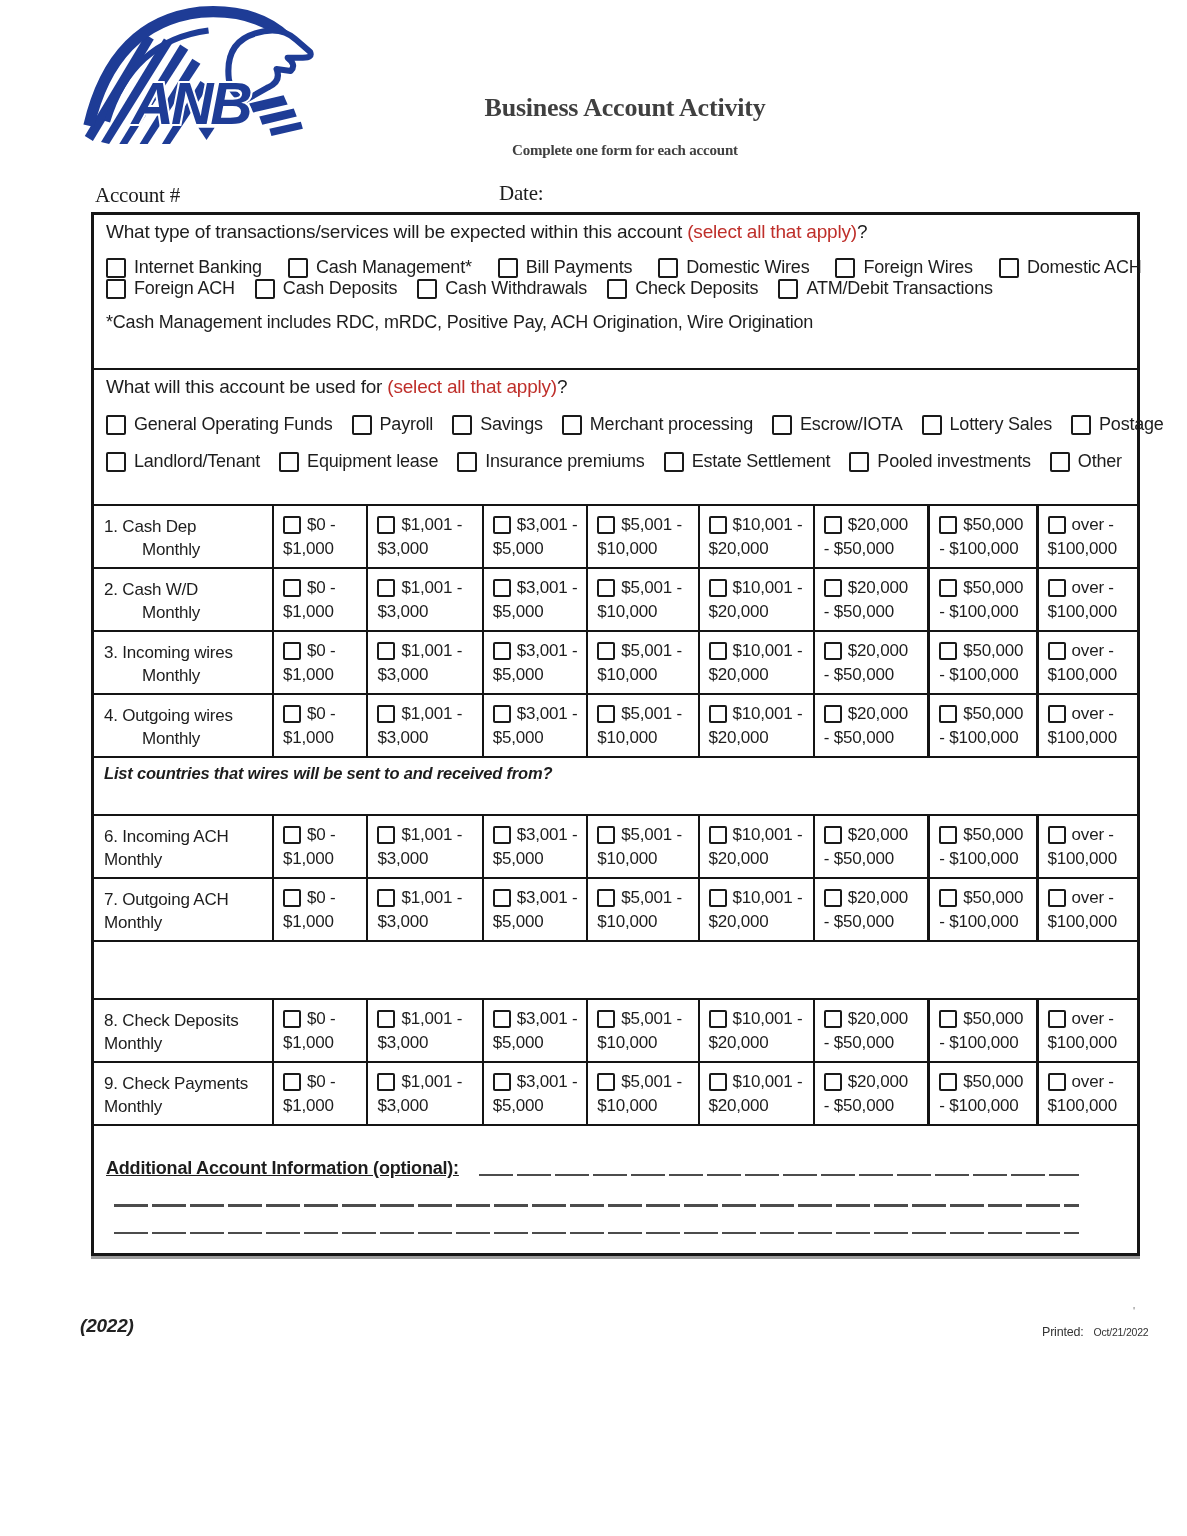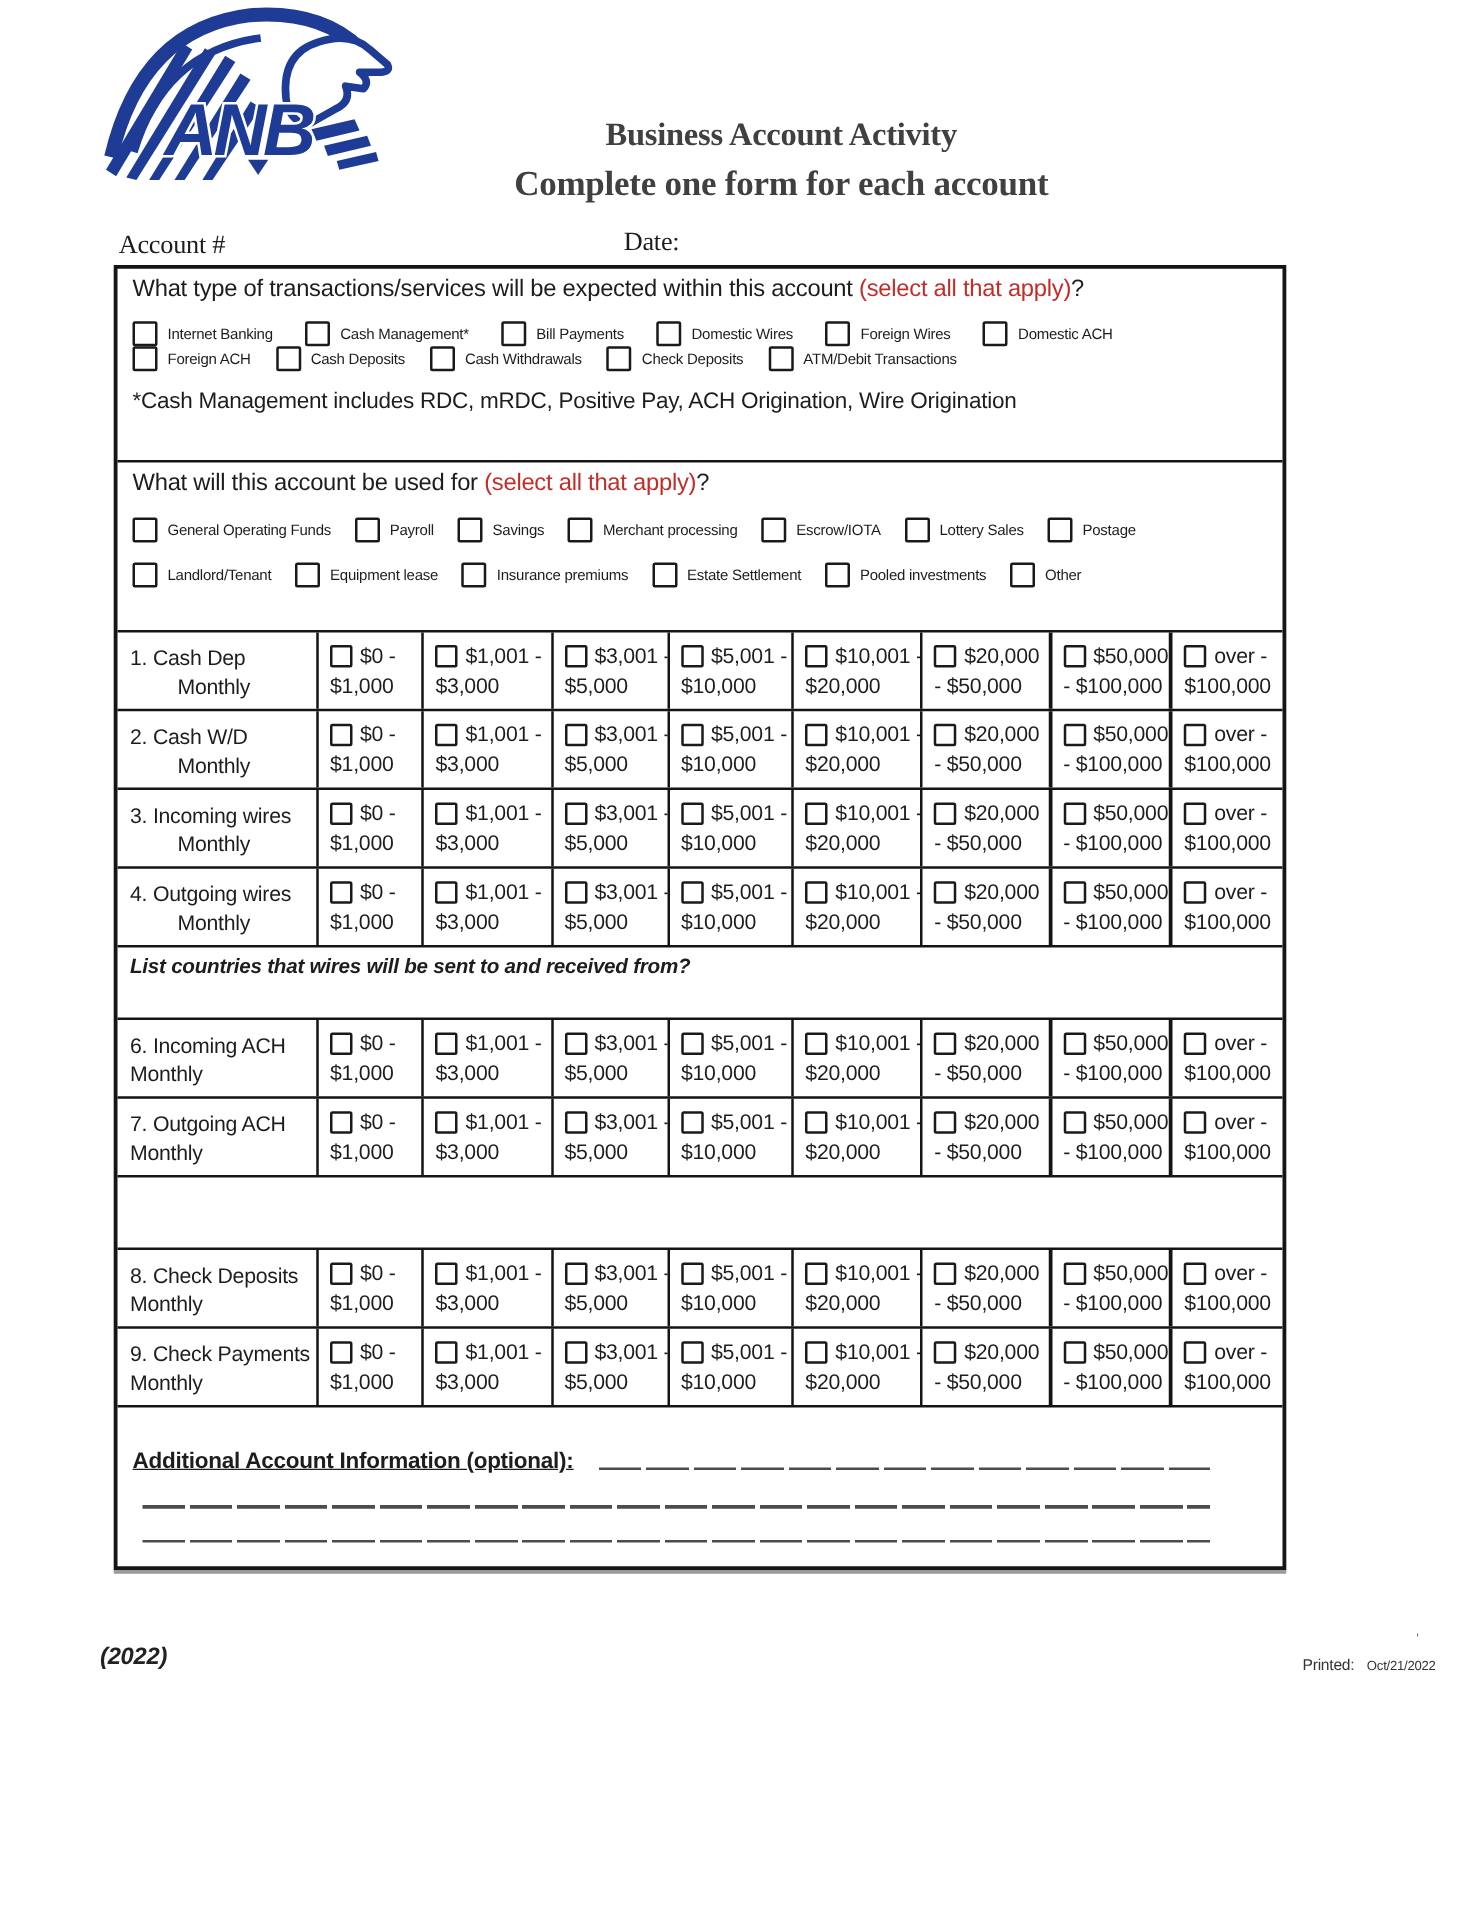--- a/index.html
+++ b/index.html
@@ -11,7 +11,7 @@
   .titles{position:absolute;left:300px;top:94px;width:650px;text-align:center;
           font-family:"Liberation Serif",serif;font-weight:bold;color:#404040;}
   .title{font-size:26px;line-height:1.1;}
-  .subtitle{font-size:28px;margin-top:9px;}
+  .subtitle{font-size:15px;margin-top:19px;}
   .acct-label{position:absolute;left:95px;top:183px;font-family:"Liberation Serif",serif;font-size:21px;}
   .date-label{position:absolute;left:499px;top:181px;font-family:"Liberation Serif",serif;font-size:21px;}
 

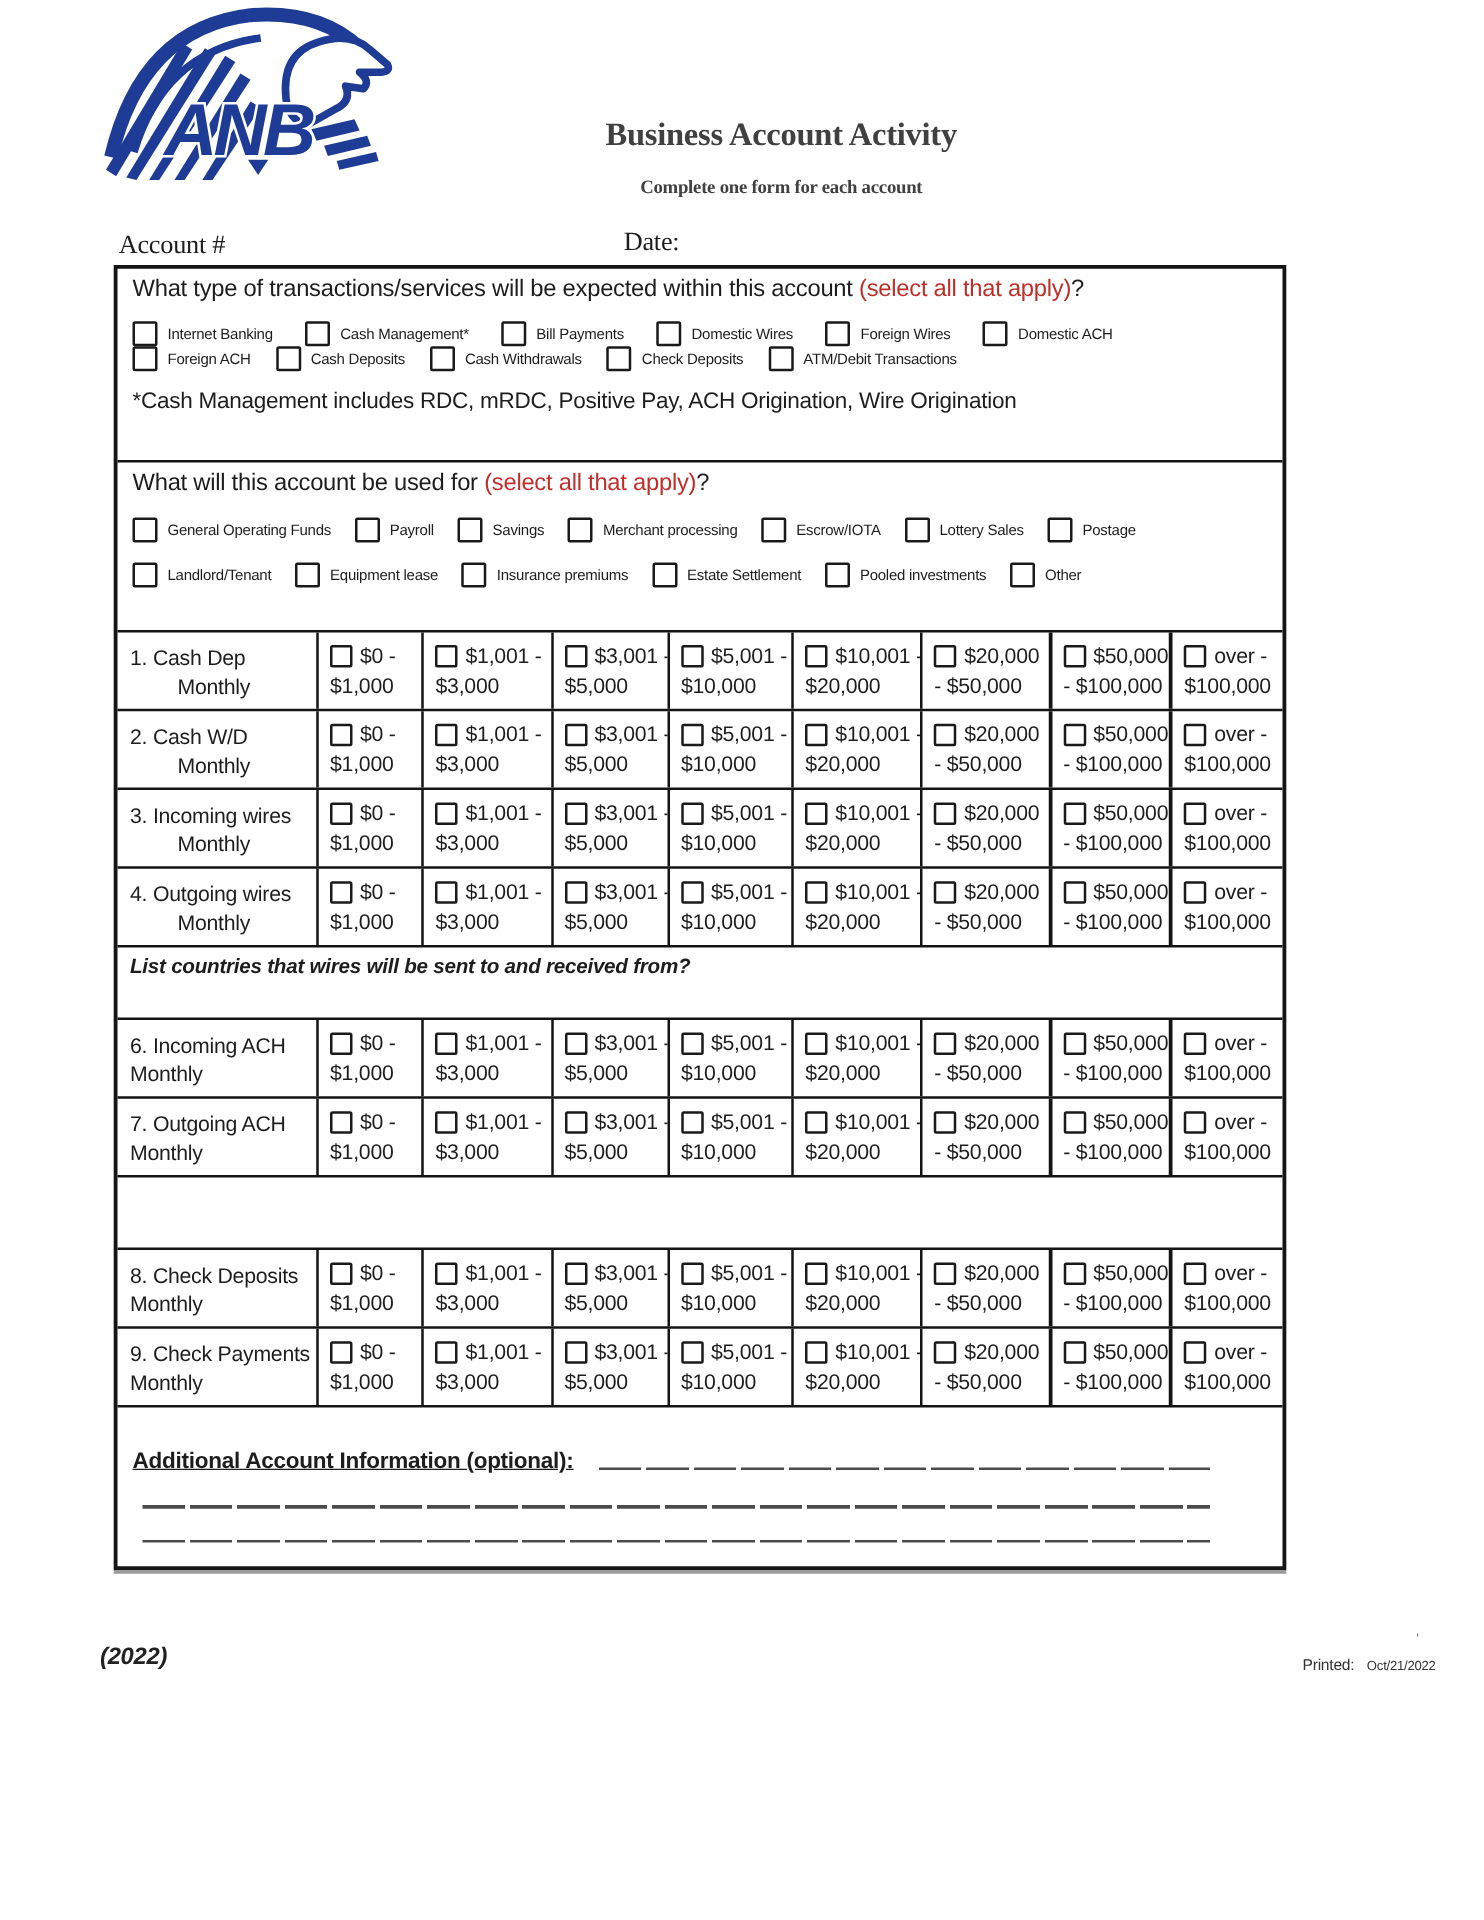--- a/index.html
+++ b/index.html
@@ -16,7 +16,7 @@
   .date-label{position:absolute;left:499px;top:181px;font-family:"Liberation Serif",serif;font-size:21px;}
 
   
-  .form-box{position:absolute;left:91px;top:212px;width:938px;height:1044px;box-sizing:border-box;
+  .form-box{position:absolute;left:91px;top:212px;width:1049px;height:1044px;box-sizing:border-box;
             border:3px solid #151515;box-shadow:0 3px 0 #9b9b9b;background:#fff;}
 
   .sec{box-sizing:border-box;padding:6px 12px;border-bottom:2px solid #141414;}

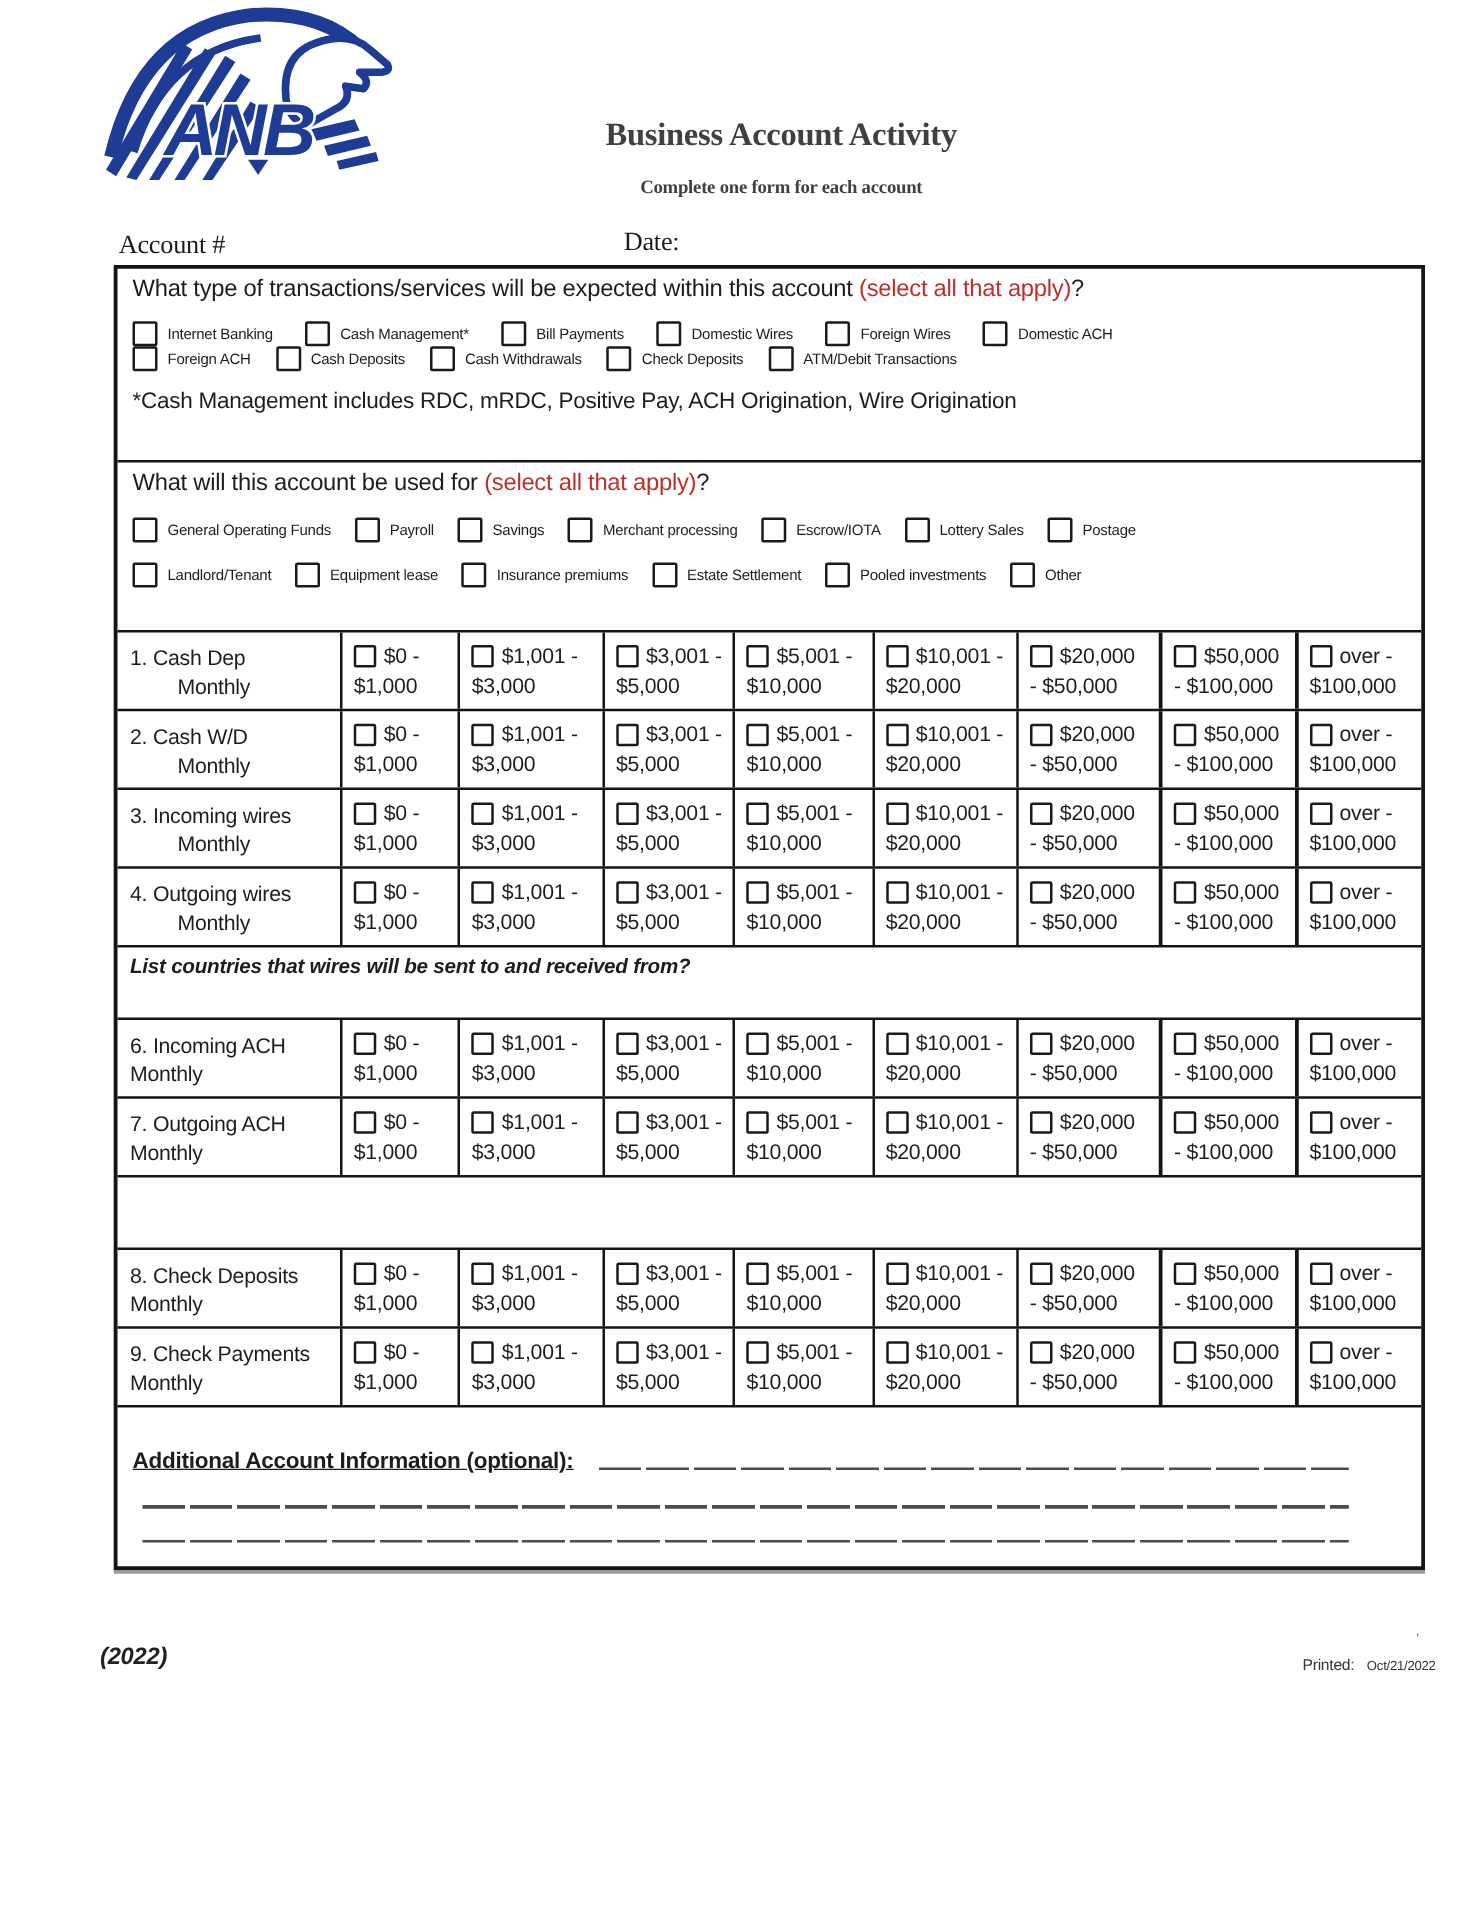--- a/index.html
+++ b/index.html
@@ -31,7 +31,7 @@
   .cb-item{display:inline-flex;align-items:center;gap:8px;white-space:nowrap;}
   .cb{display:inline-block;width:16px;height:16px;border:2.5px solid #1a1a1a;border-radius:2px;
       background:#fff;flex:0 0 auto;}
-  .cb-lab{font-size:12px;}
+  .cb-lab{font-size:18px;}
   .footnote{margin-top:13px;font-size:18px;}
 
   

